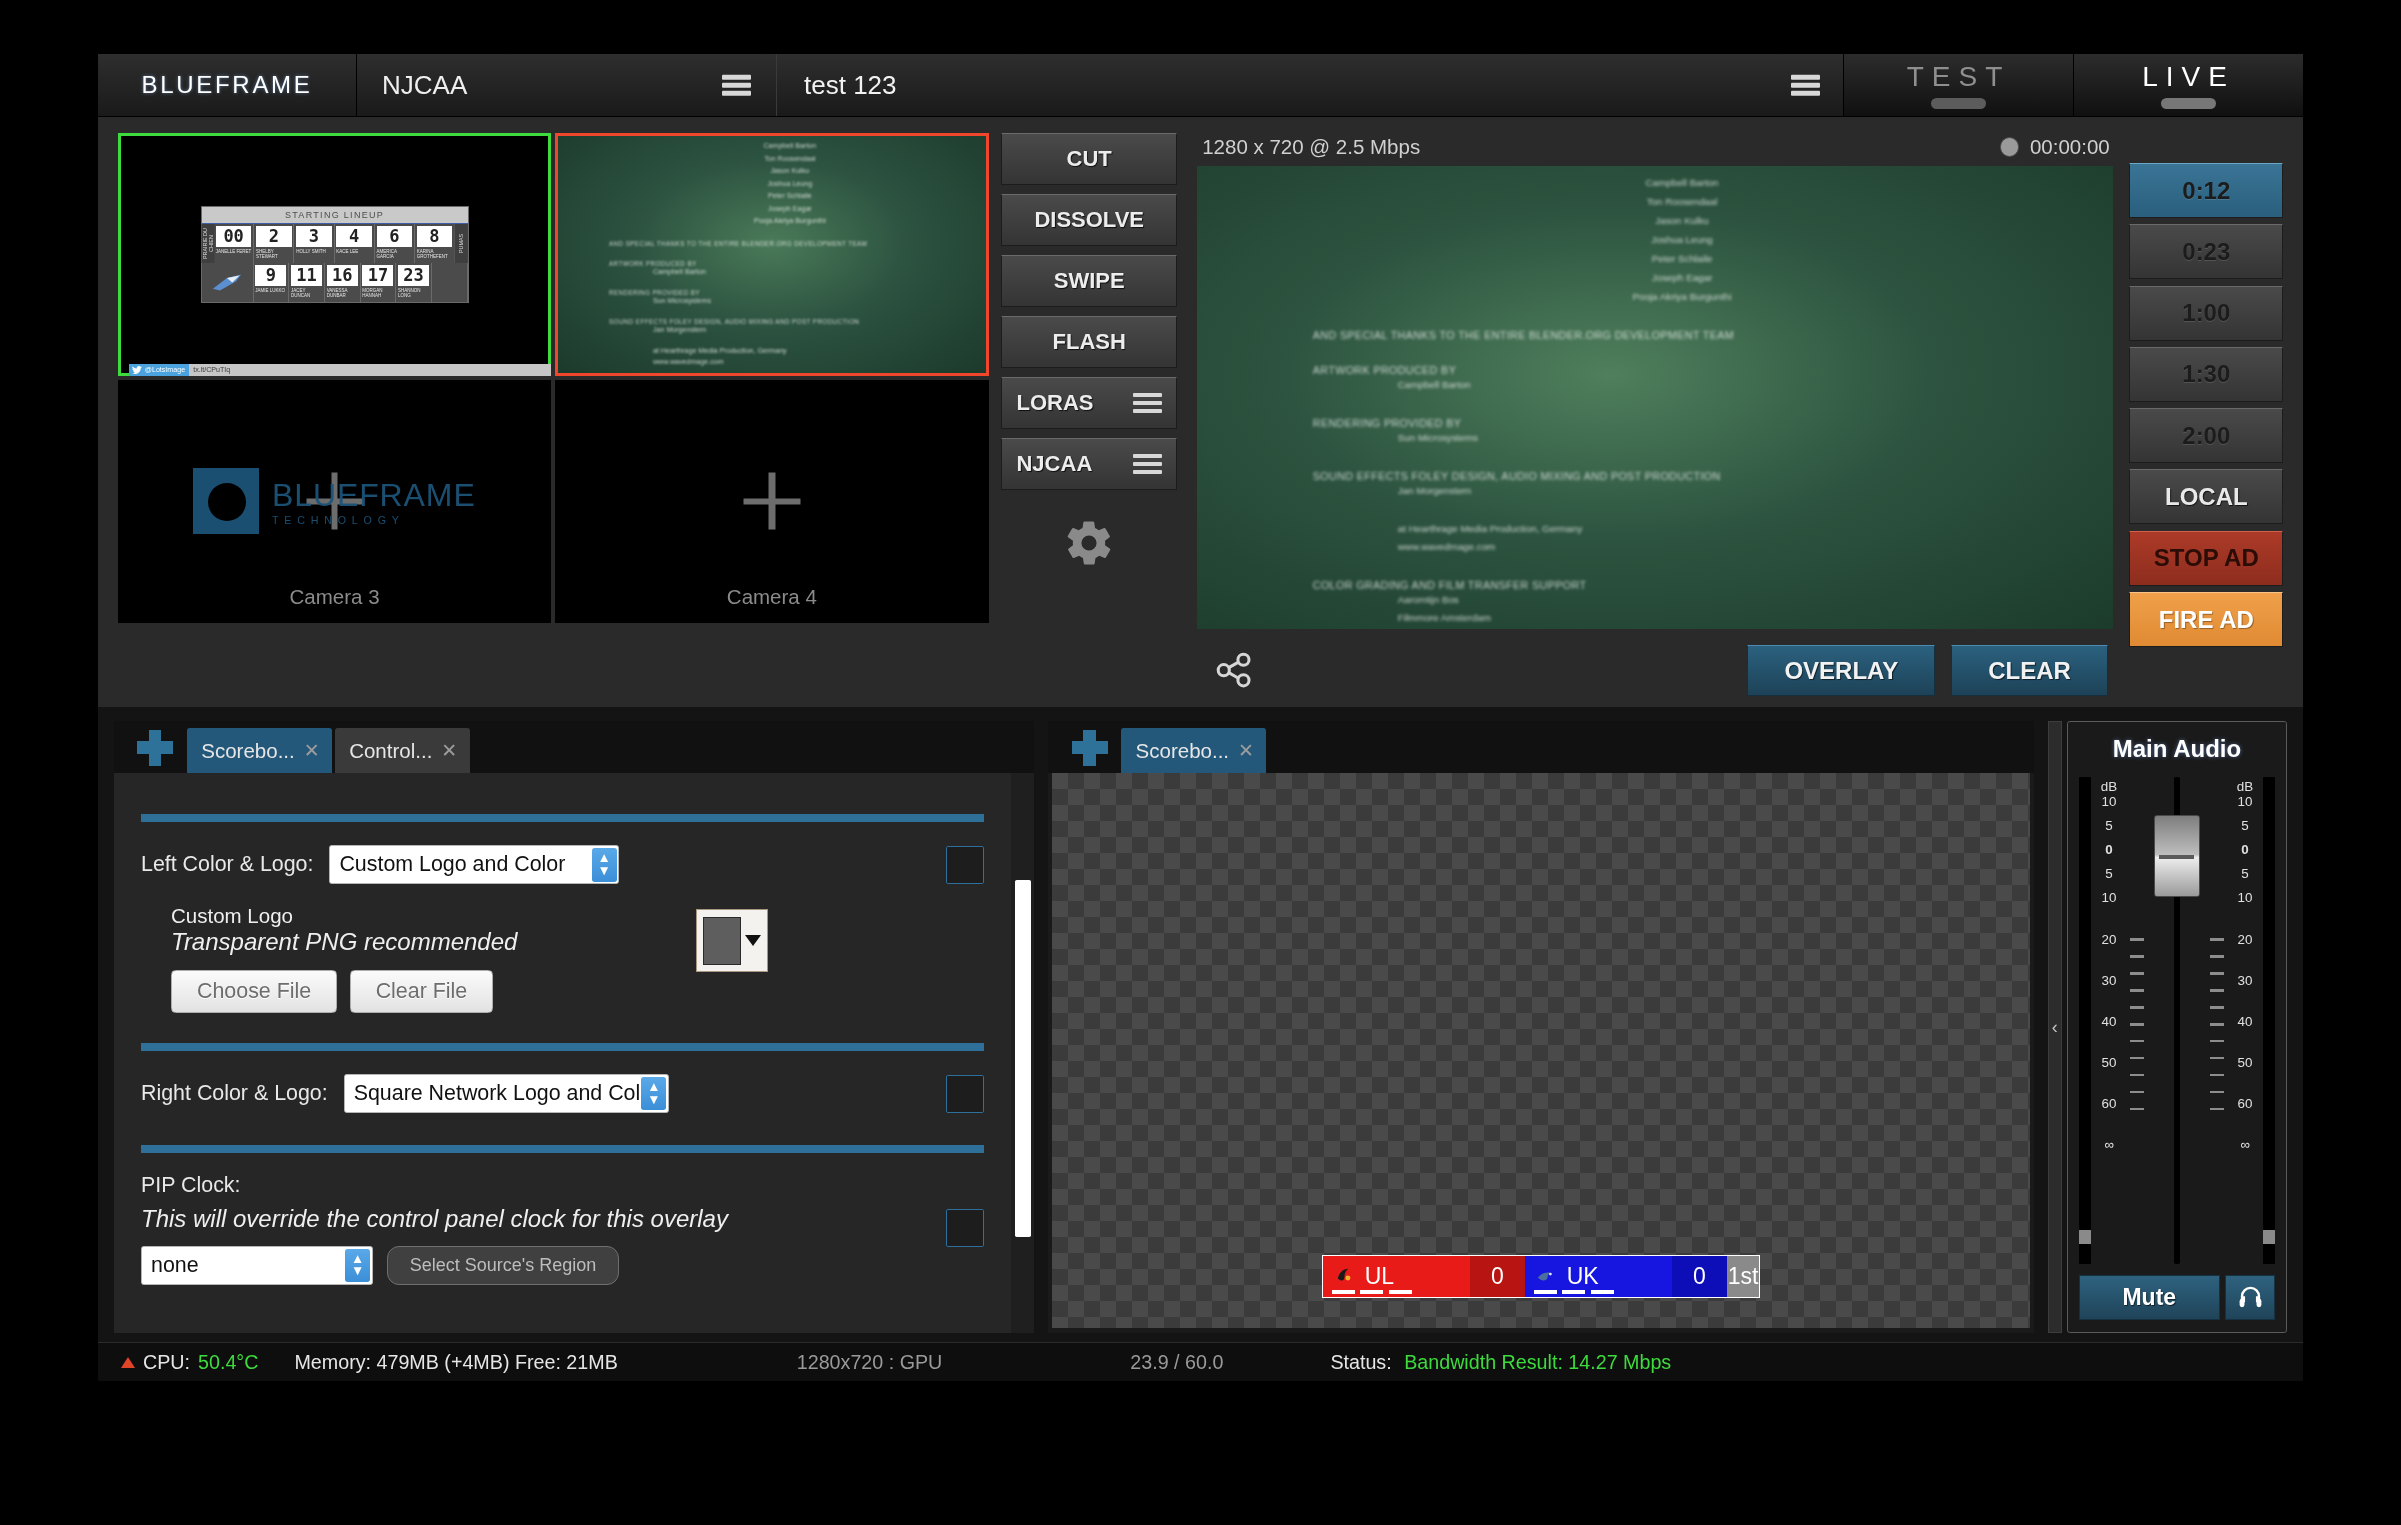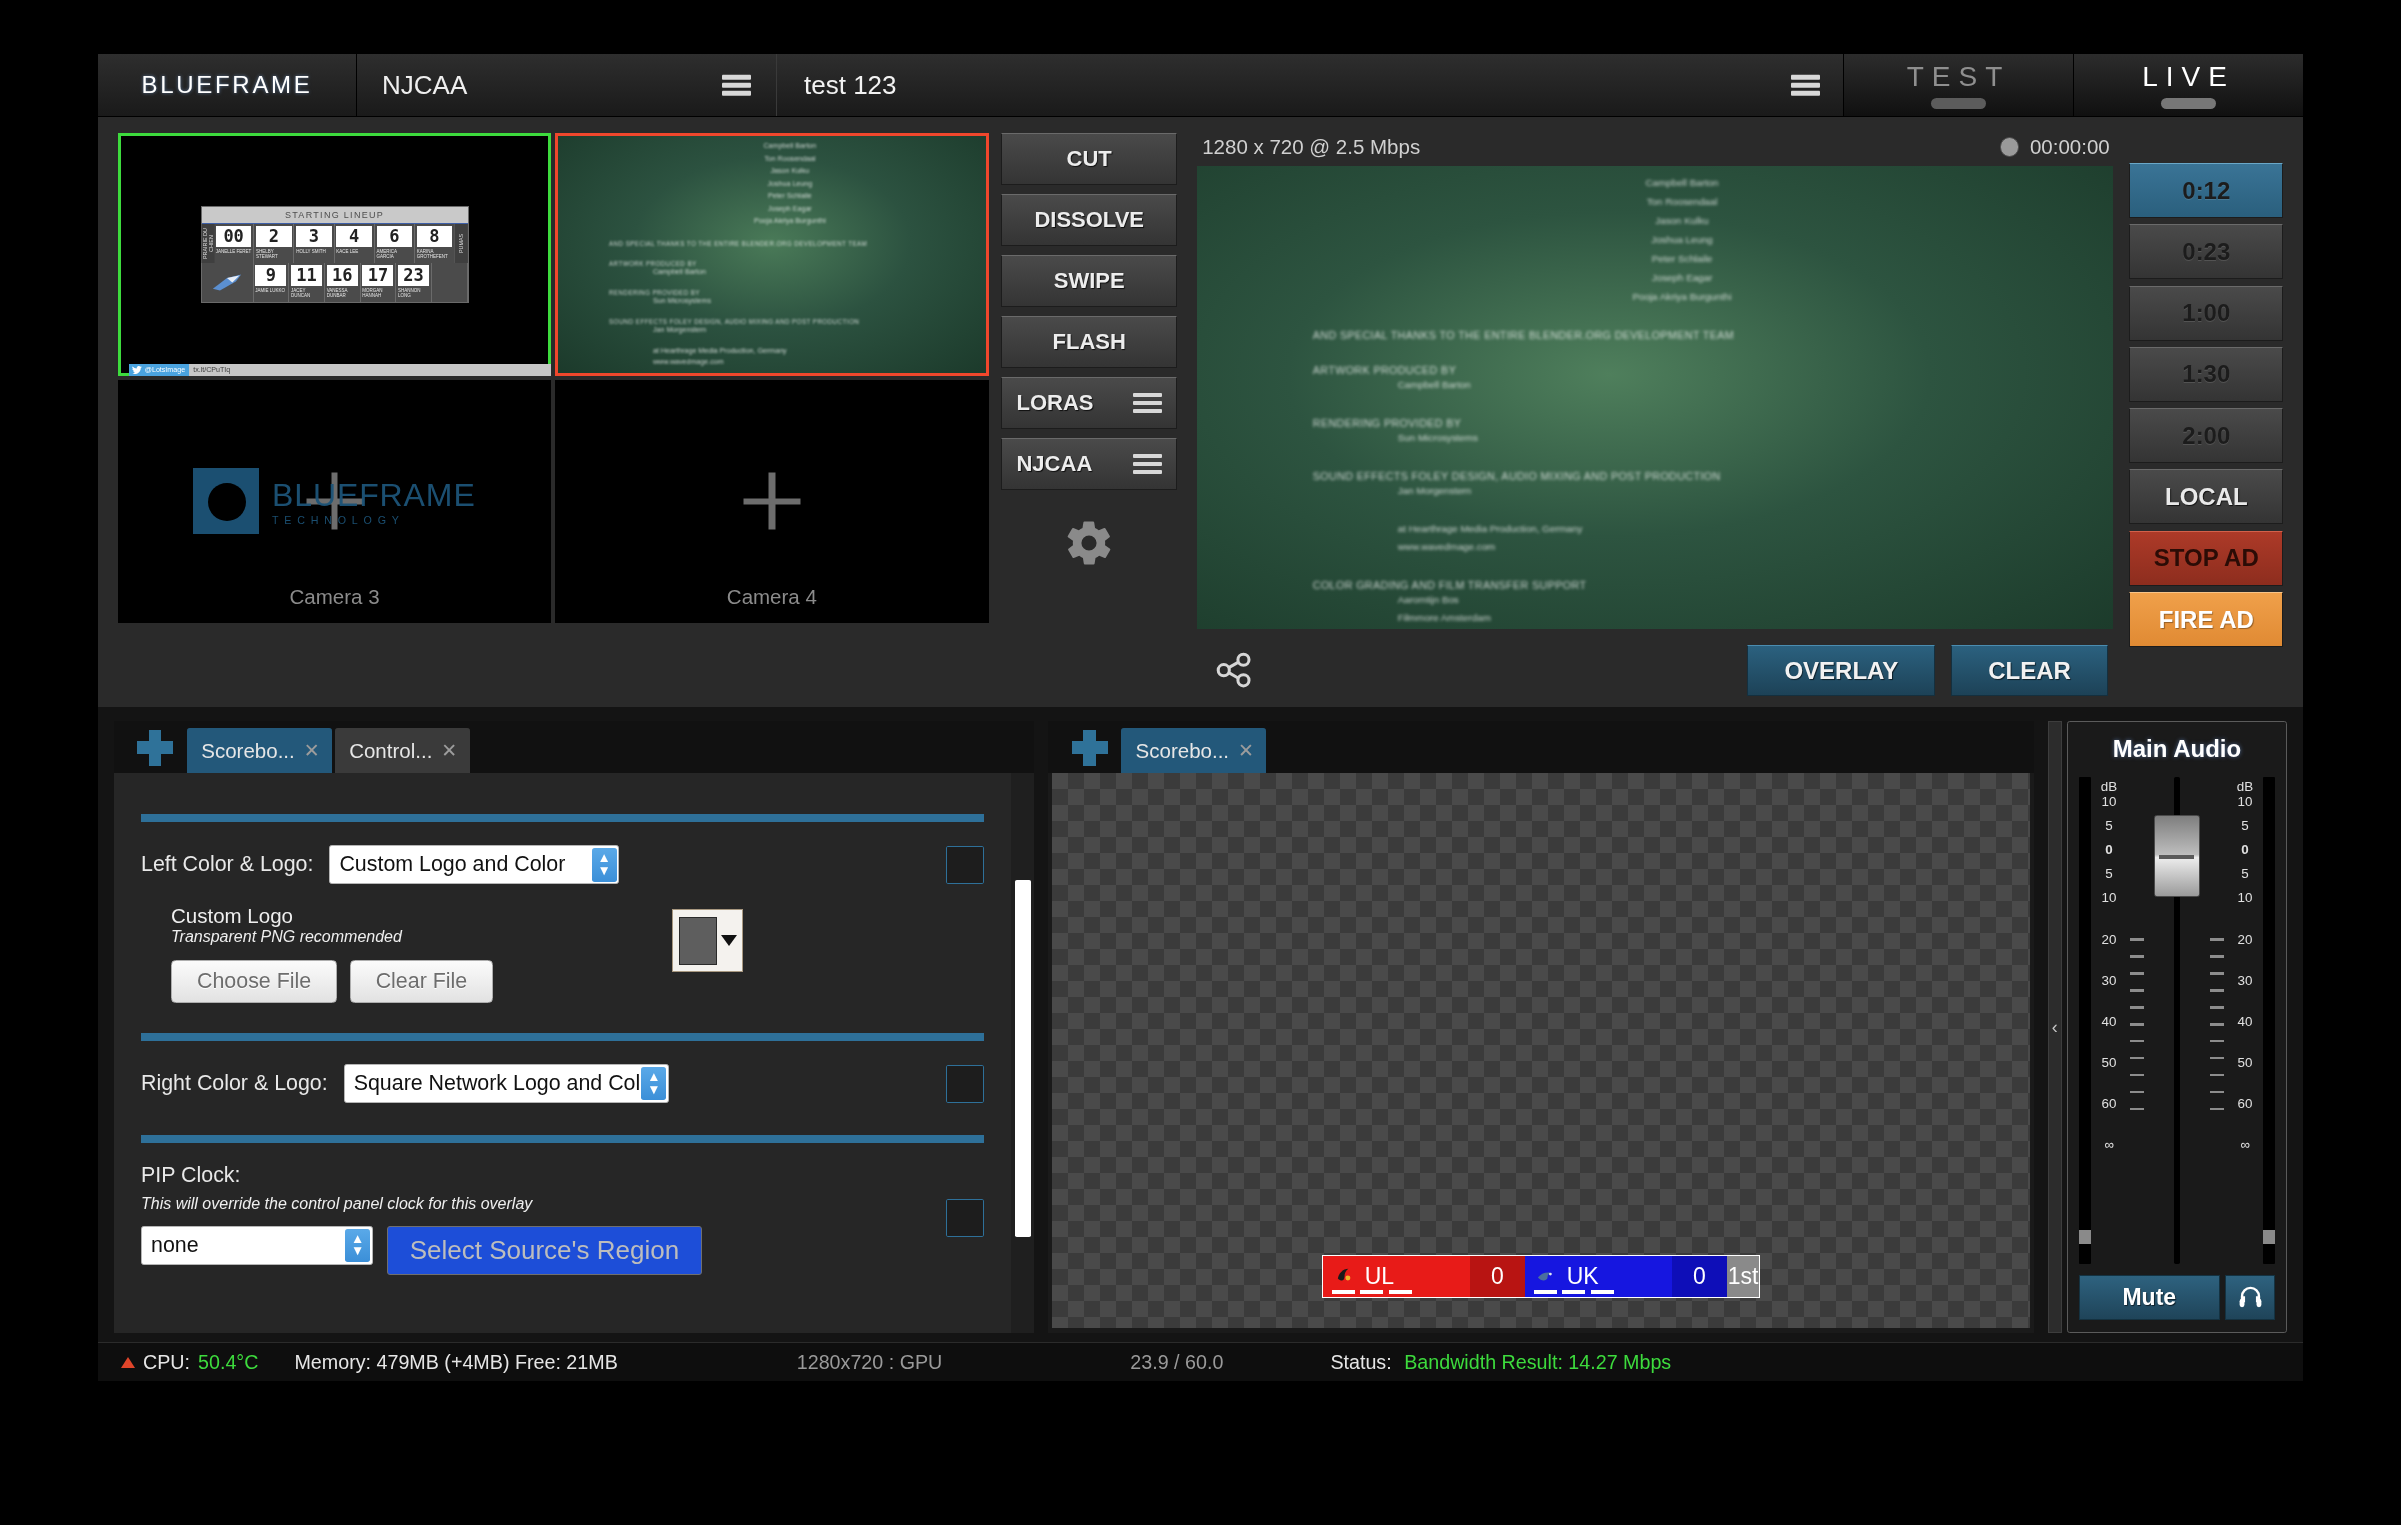--- a/index.html
+++ b/index.html
@@ -231,7 +231,7 @@
   }
   .sub-block { padding-left: 30px; }
   .sub-t { color: #efefef; font-size: 20.5px; }
-  .sub-i { color: #efefef; font-size: 16px; font-style: italic; }
+  .sub-i { color: #efefef; font-size: 24px; font-style: italic; }
   .file-btns { display: flex; gap: 12.5px; margin-top: 14.3px; }
   .btn-light {
     background: linear-gradient(180deg,#fbfbfb 0%,#e2e2e2 100%);

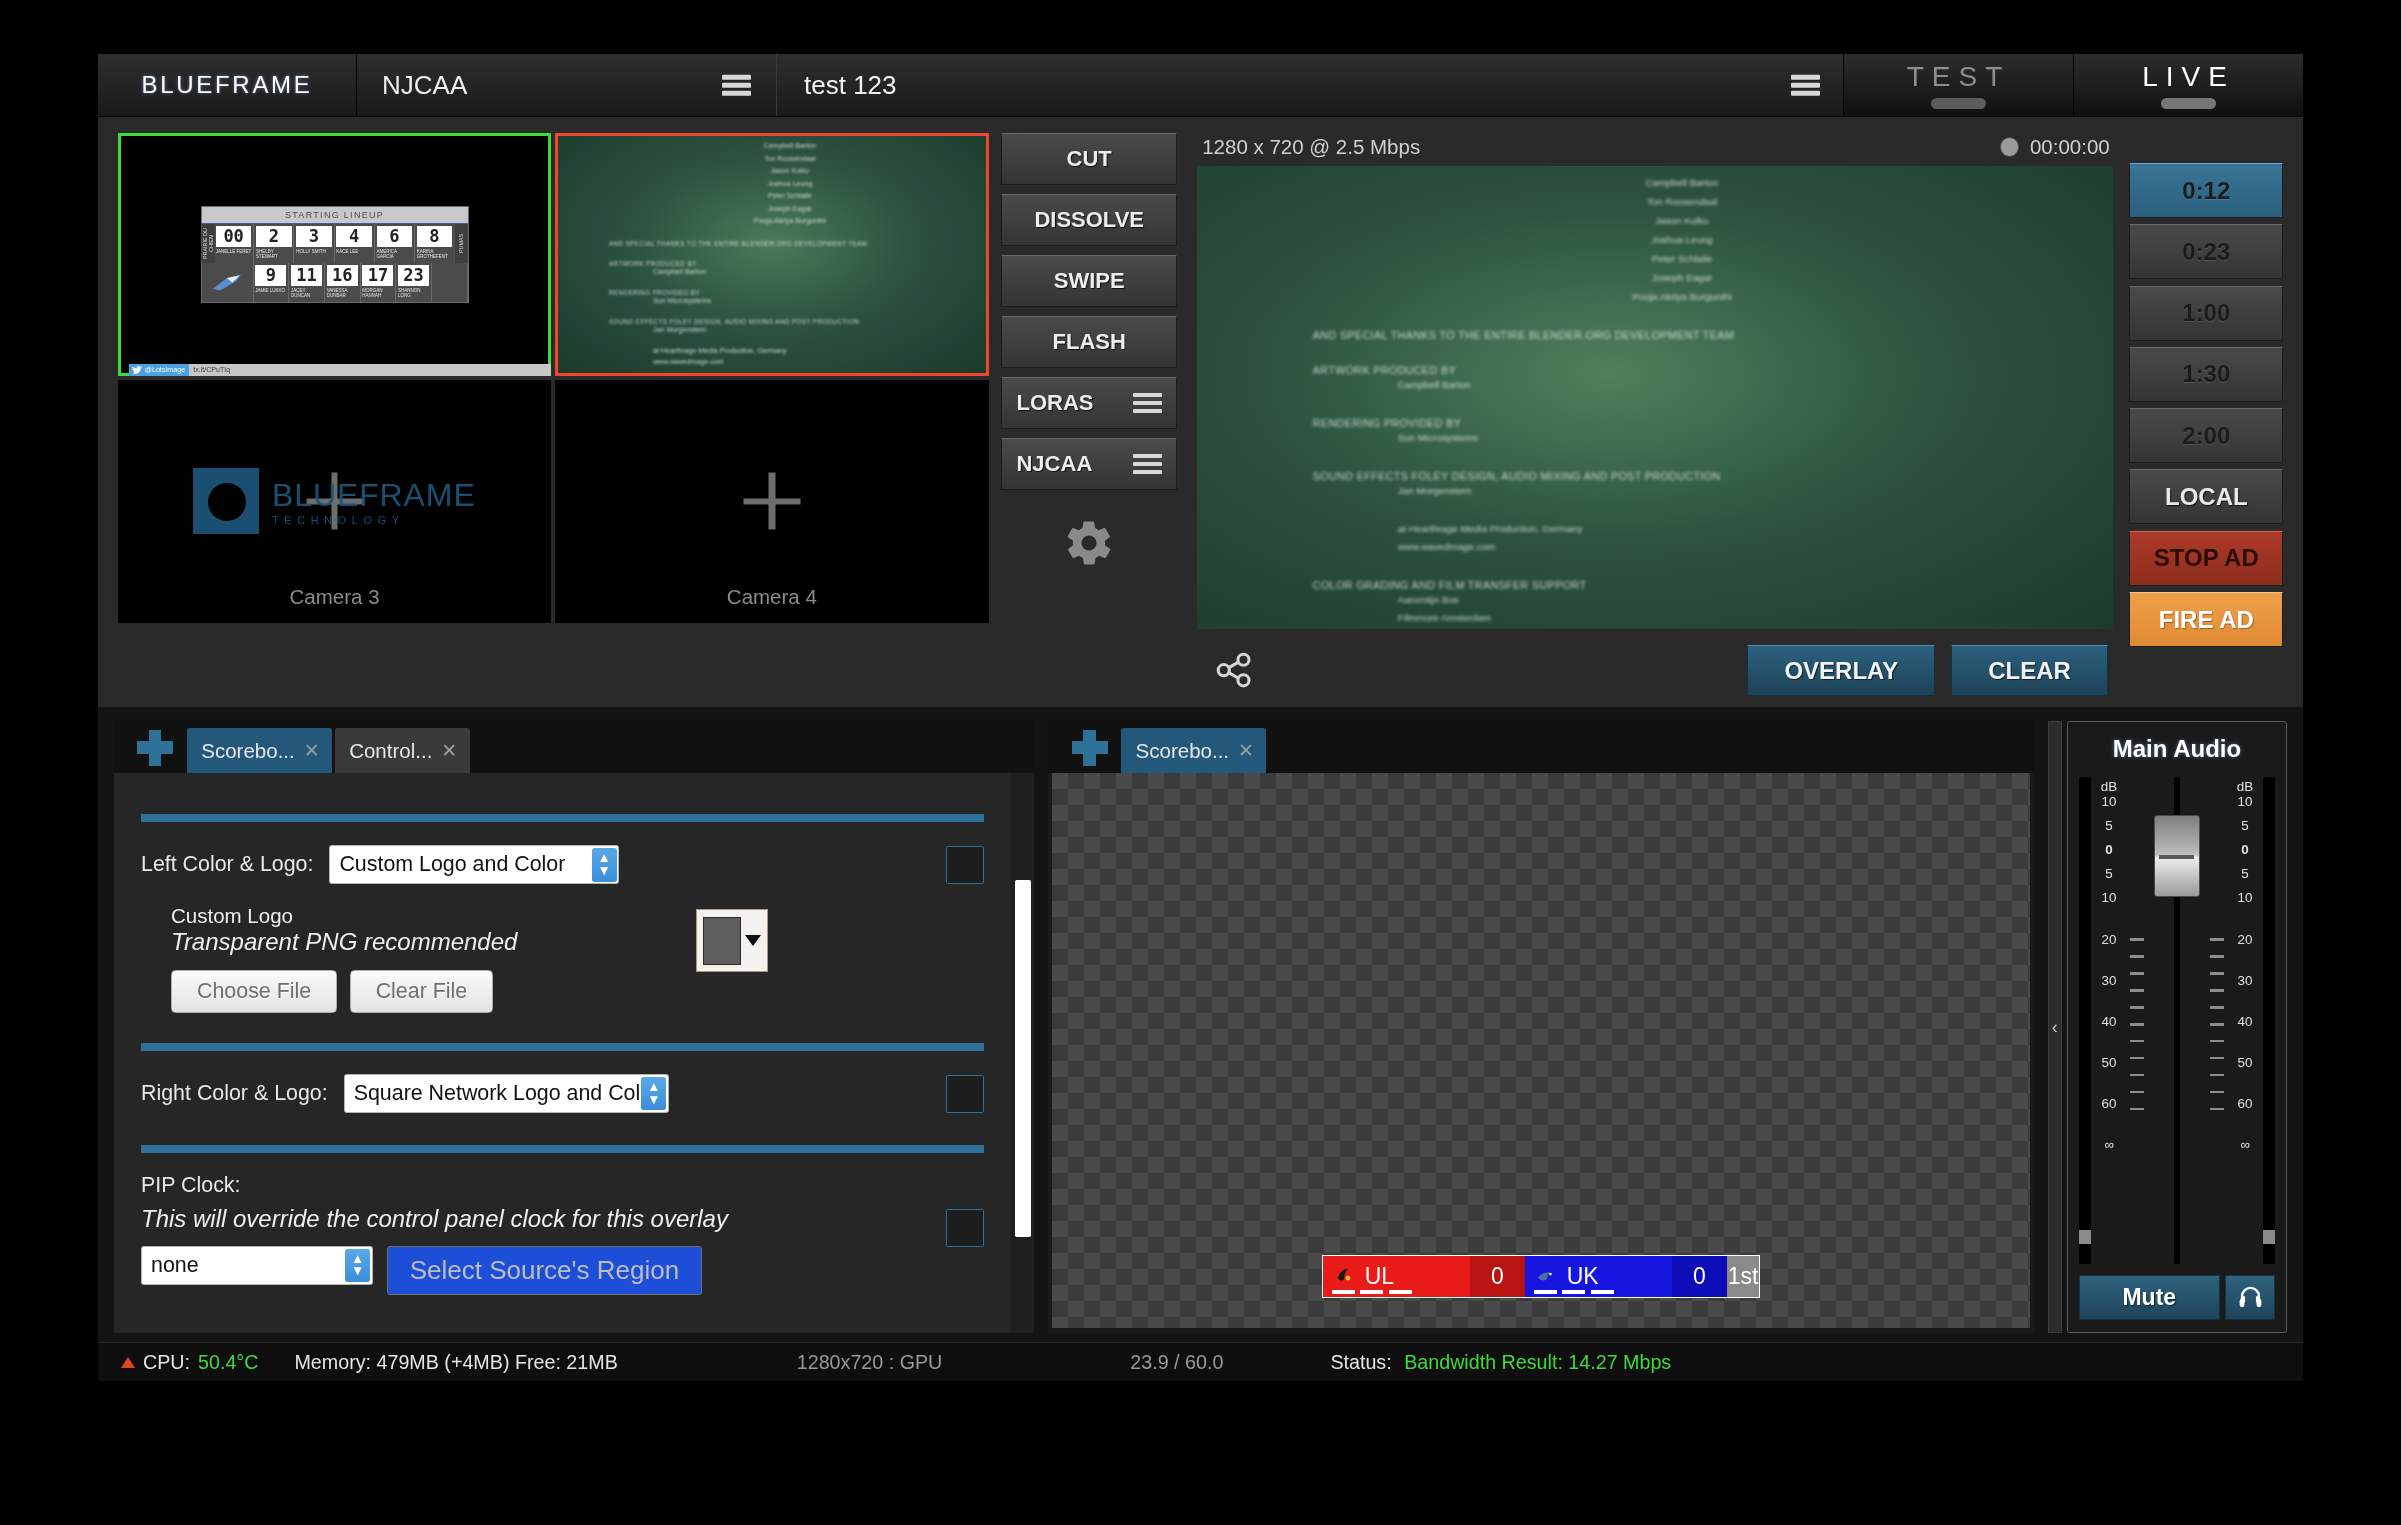--- a/index.html
+++ b/index.html
@@ -247,8 +247,8 @@
   .swatch-caret { width: 0; height: 0; border-left: 8px solid transparent;
     border-right: 8px solid transparent; border-top: 11.6px solid #111; }
   .btn-disabled {
-    background: #1d4ed8; border: 0.9px solid #6f6f6f; border-radius: 3px;
-    color: #bdbdbd; font-size: 26px; padding: 8px 21.4px; cursor: default;
+    background: #404040; border: 0.9px solid #6f6f6f; border-radius: 12px;
+    color: #bdbdbd; font-size: 18px; padding: 8px 21.4px; cursor: default;
   }
   .scrollcol { width: 23px; background: #1f1f1f; position: relative; }
   .scrollthumb { position: absolute; left: 3.6px; width: 16px; background: #fff;

